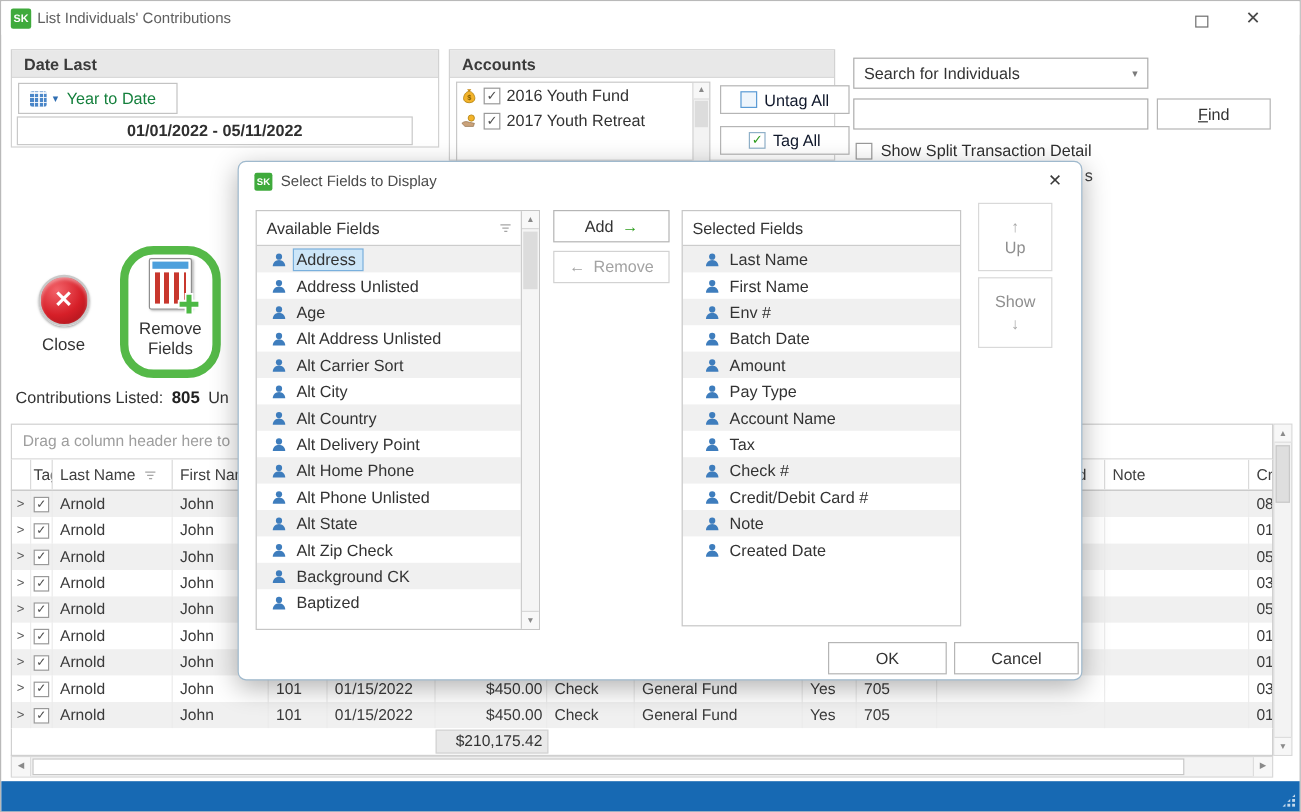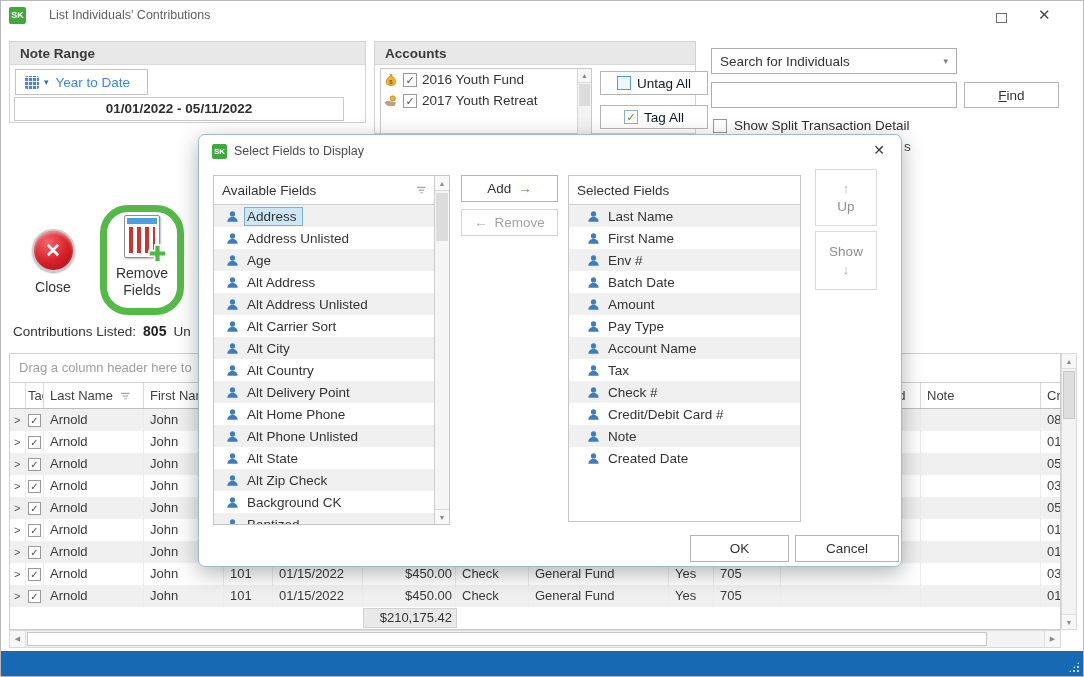--- a/index.html
+++ b/index.html
@@ -14,7 +14,7 @@
   .titlebar{position:absolute;left:0;top:0;width:100%;height:28px;background:#fff;}
   .sk-logo{position:absolute;left:8px;top:6px;width:17px;height:17px;background:#3faa3c;color:#fff;
     font-size:9px;font-weight:bold;text-align:center;line-height:17px;border-radius:2px;}
-  .win-title{position:absolute;left:48px;top:0;line-height:28px;font-size:12.5px;color:#5f5f5f;}
+  .win-title{position:absolute;left:30px;top:0;line-height:28px;font-size:12.5px;color:#5f5f5f;}
   .win-max{position:absolute;left:995px;top:12px;width:11px;height:10px;border:1px solid #6e6e6e;}
   .win-close{position:absolute;left:1037px;top:5px;font-size:15px;color:#4a4a4a;cursor:default;}
   

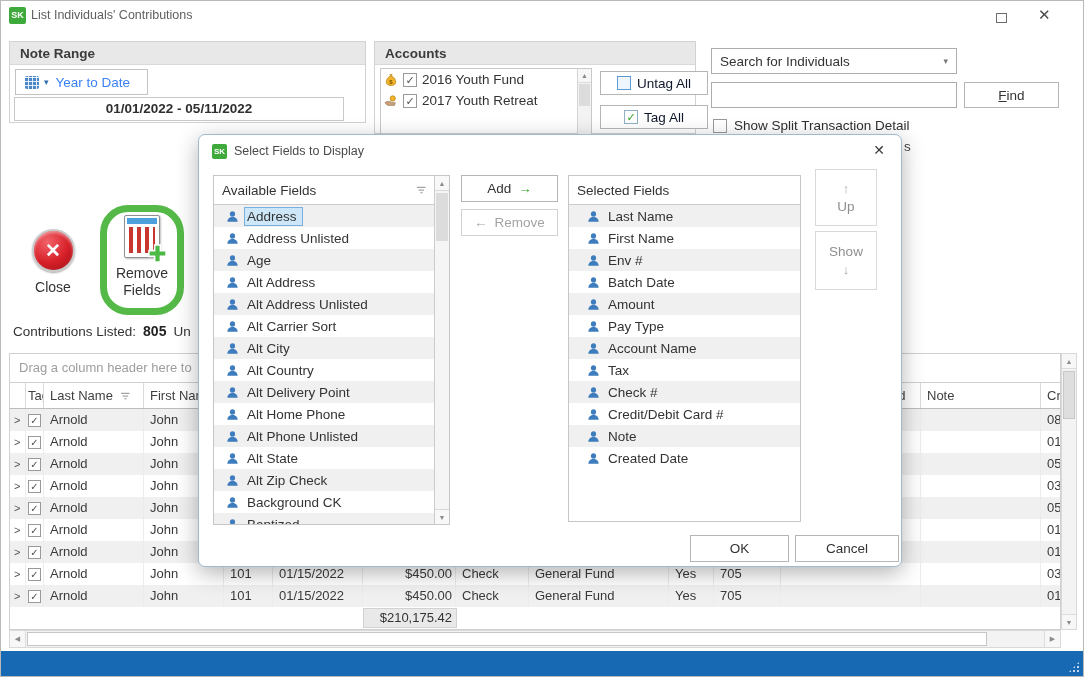--- a/index.html
+++ b/index.html
@@ -184,7 +184,7 @@
   </div>
 
   <div class="groupbox" style="left:8px;top:40px;width:357px;height:82px;">
-    <div class="group-header">Note Range</div>
+    <div class="group-header">Date Last</div>
     <div class="ytd-btn">
       <span class="cal-icon"></span>
       <span class="cal-arrow">▾</span>

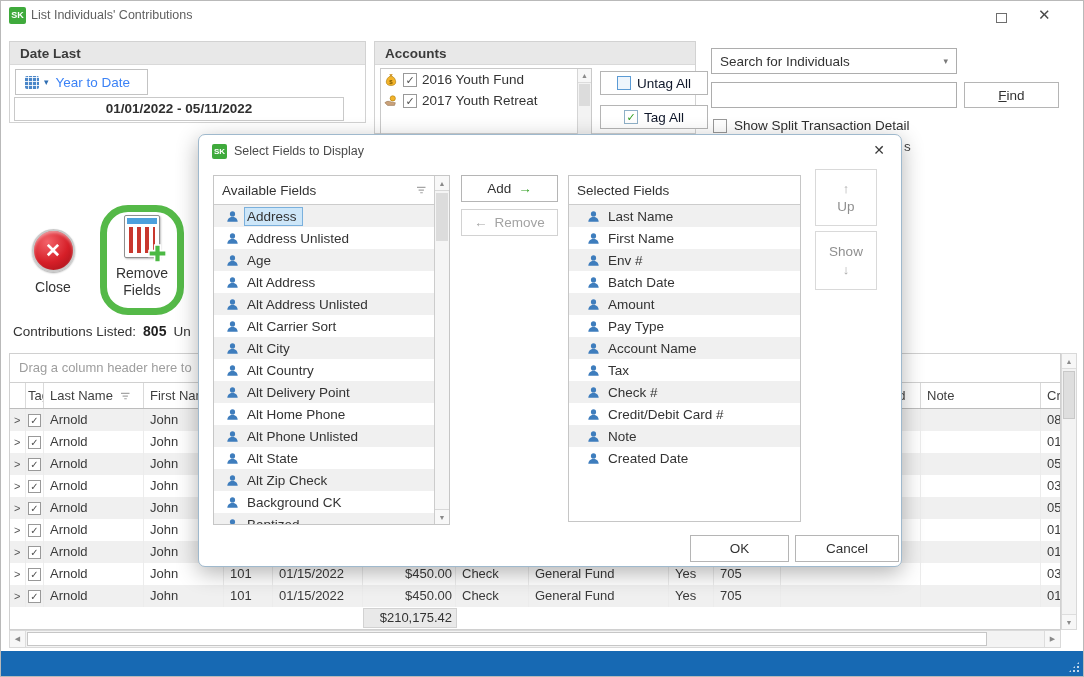--- a/index.html
+++ b/index.html
@@ -27,7 +27,7 @@
     repeating-linear-gradient(90deg,transparent 0 3px,rgba(255,255,255,.85) 3px 4px),
     repeating-linear-gradient(0deg,transparent 0 3px,rgba(255,255,255,.85) 3px 4px),#4a86c8;}
   .cal-arrow{color:#2f6eb2;font-size:9px;margin-right:2px;}
-  .ytd-label{font-size:13.5px;color:#3b82f6;}
+  .ytd-label{font-size:13.5px;color:#15803d;}
   .range-display{position:absolute;left:4px;top:55px;width:330px;height:24px;border:1px solid #c9c9c9;
     font-weight:bold;font-size:13.5px;text-align:center;line-height:22px;color:#2f2f2f;}
   

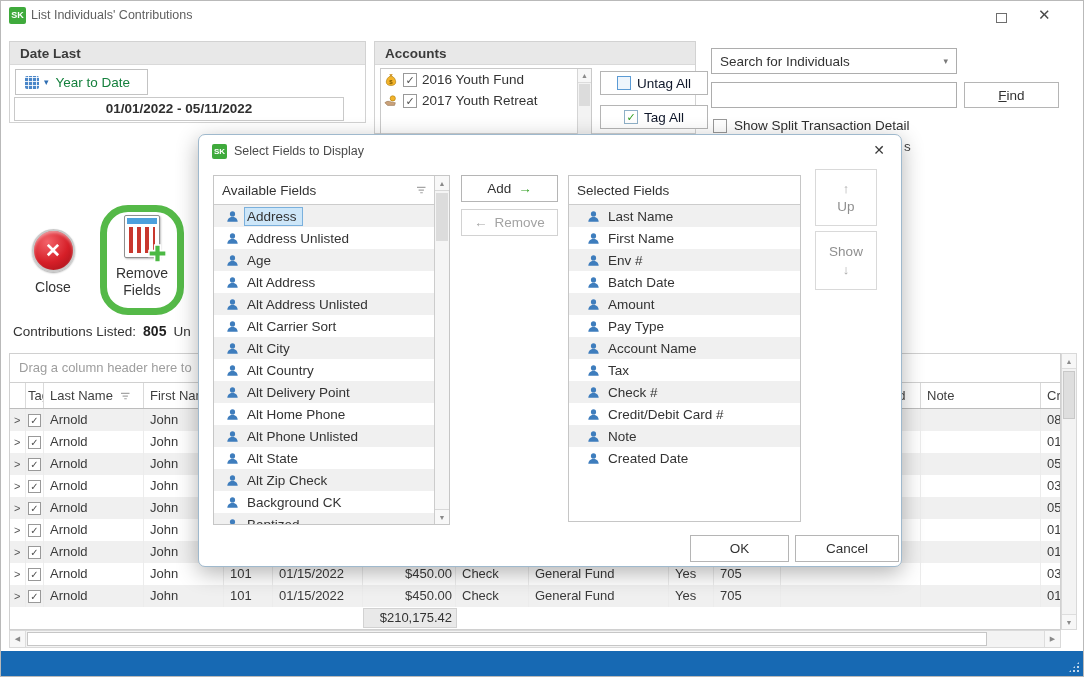--- a/index.html
+++ b/index.html
@@ -573,13 +573,6 @@
               <span class="flist-label">Age</span>
             </div>
 
-            <div class="flist-item">
-              <svg class="person" width="13" height="13" viewBox="0 0 16 16">
-                <circle cx="8" cy="4.8" r="3.2" fill="currentColor"></circle>
-                <path d="M1.6 14.6c0-3.5 2.9-6.4 6.4-6.4s6.4 2.9 6.4 6.4z" fill="currentColor"></path>
-              </svg>
-              <span class="flist-label">Alt Address</span>
-            </div>
 
             <div class="flist-item">
               <svg class="person" width="13" height="13" viewBox="0 0 16 16">

